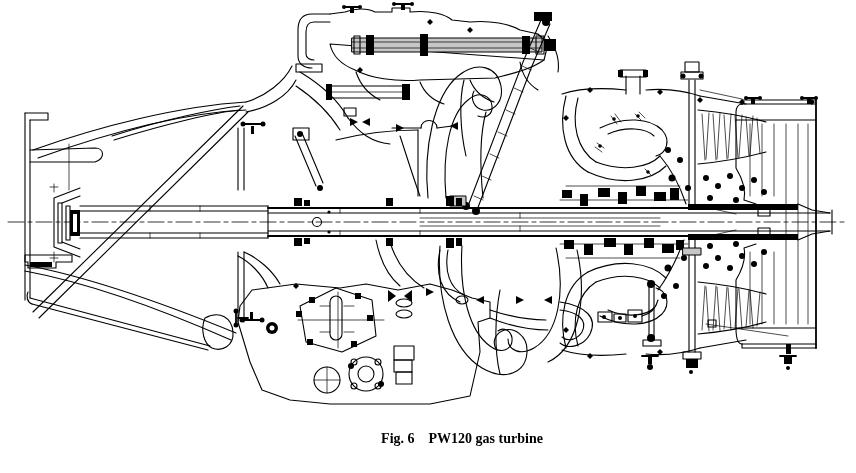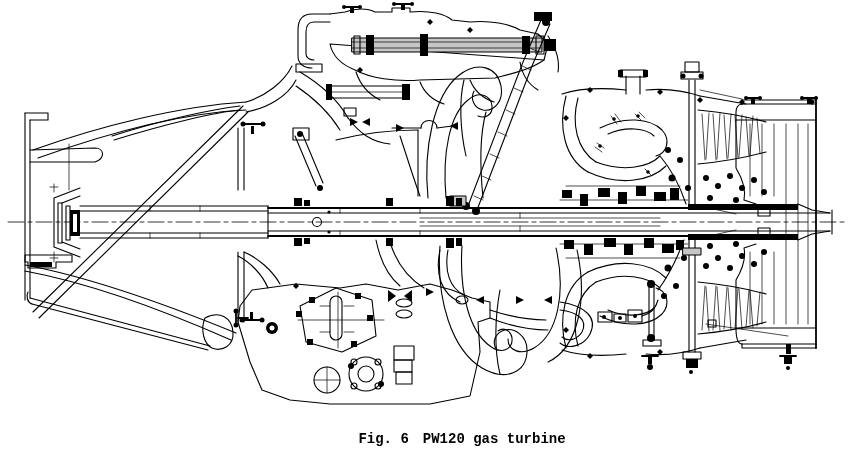--- a/index.html
+++ b/index.html
@@ -4,7 +4,7 @@
 <style>
   html,body{margin:0;padding:0;background:#ffffff;}
   .page{position:relative;width:856px;height:473px;background:#fff;overflow:hidden;
-        font-family:Liberation Mono, monospace;}
+        font-family:Liberation Serif, serif;}
   svg{position:absolute;left:0;top:0;}
   svg *{vector-effect:non-scaling-stroke;}
   .ln, path, line, rect, circle, ellipse, polyline{stroke:#000;fill:none;stroke-width:1.1;stroke-linecap:round;stroke-linejoin:round;}

